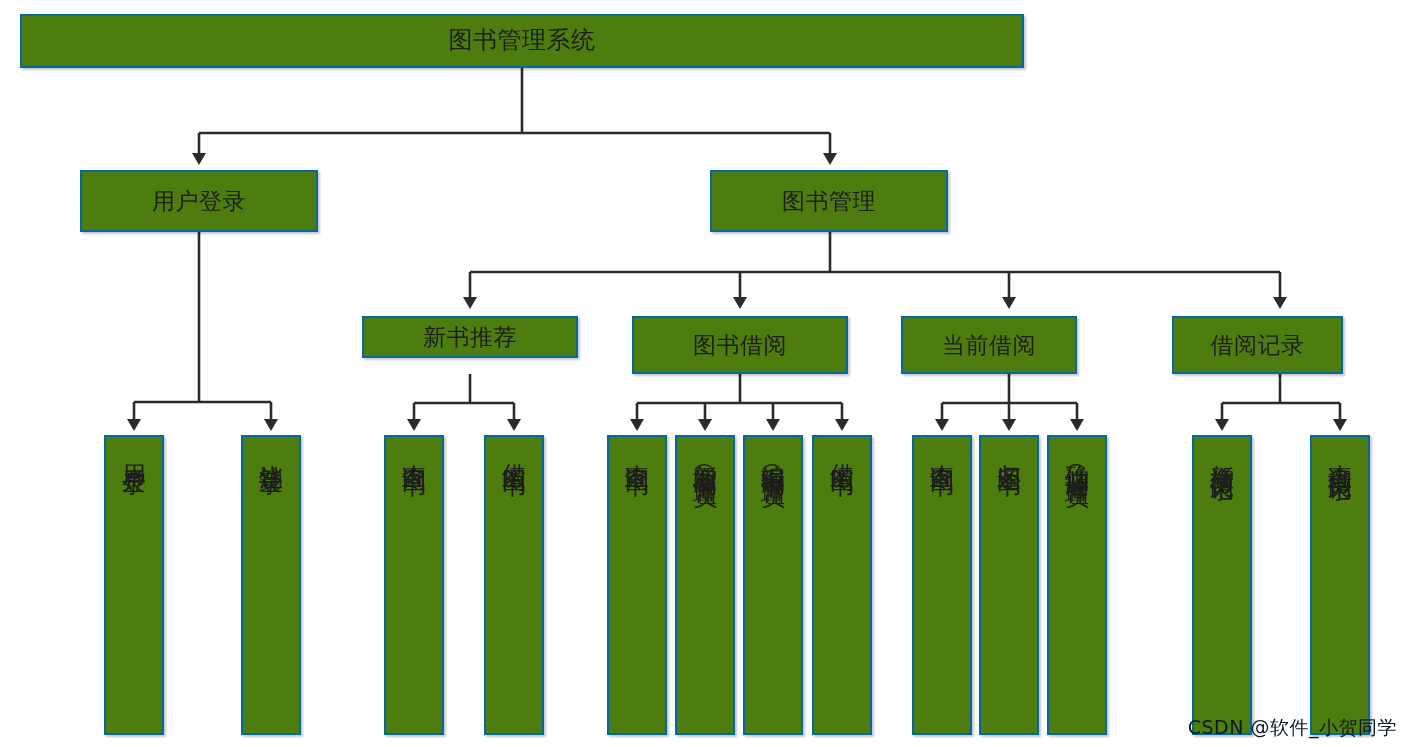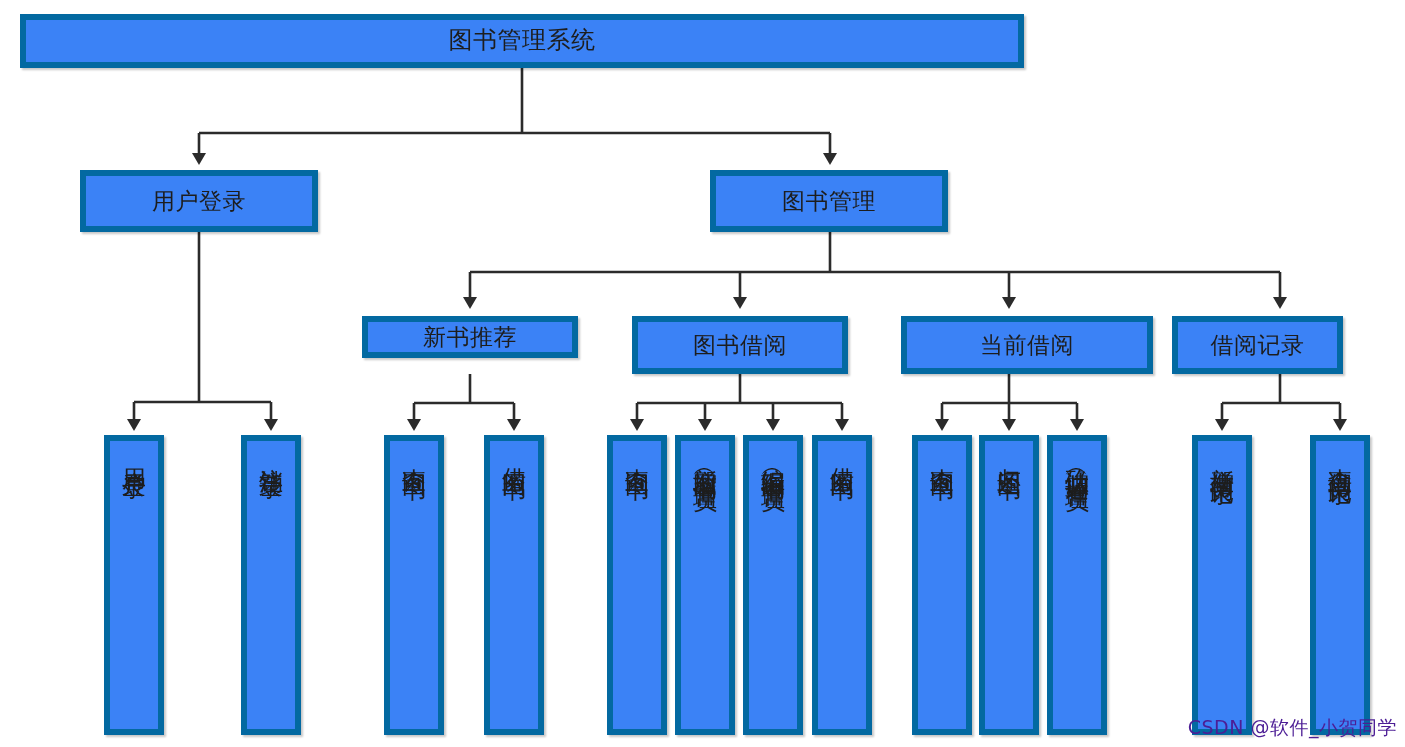--- a/index.html
+++ b/index.html
@@ -19,8 +19,8 @@
   .node{
     position:absolute;
     box-sizing:border-box;
-    background:#3b82f6;
-    border:6px solid #0369a1;
+    background:#4d7c0f;
+    border:2px solid #0369a1;
     box-shadow:2px 2px 2px rgba(0,0,0,.22);
     display:flex;
     align-items:center;

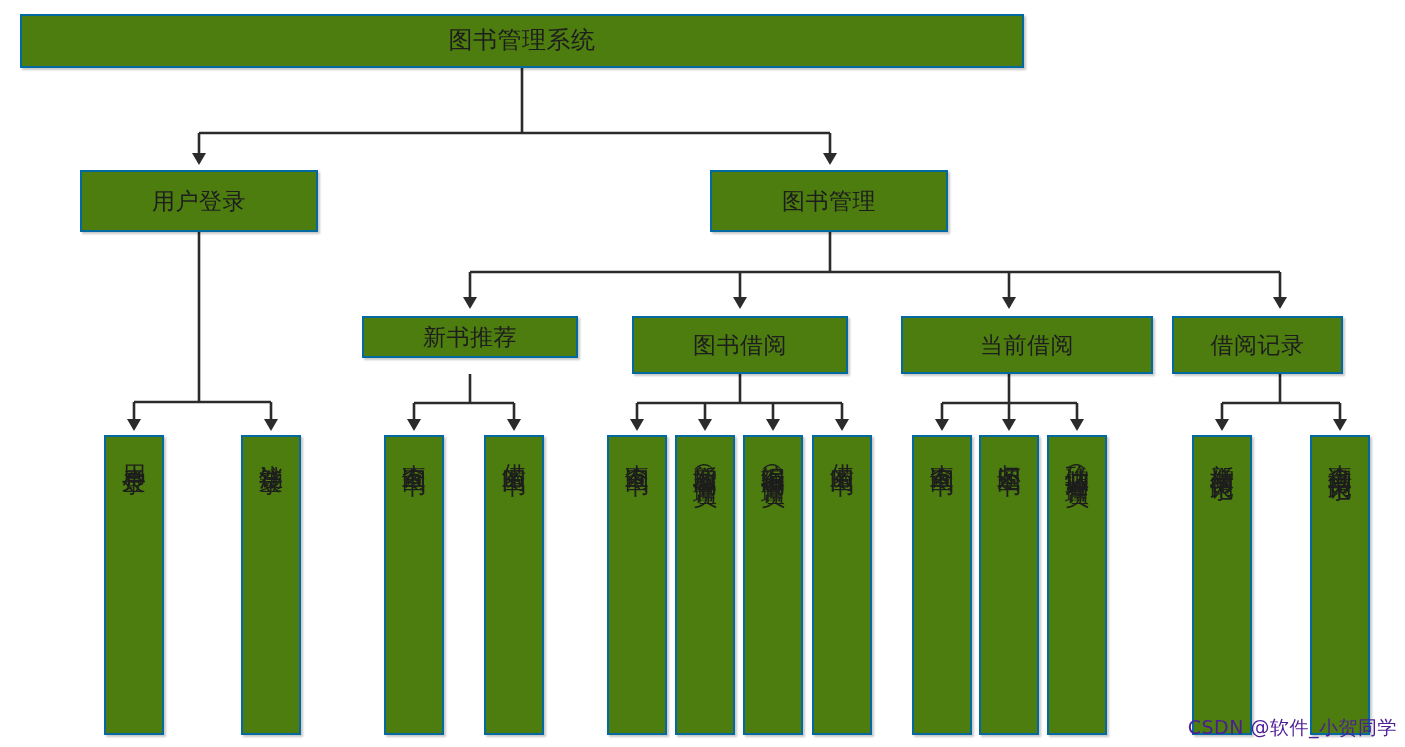--- a/index.html
+++ b/index.html
@@ -138,7 +138,7 @@
     <span class="lbl">图书借阅</span>
   </div>
 
-  <div class="node h" style="left:901px;top:316px;width:252px;height:58px;">
+  <div class="node h" style="left:901px;top:316px;width:176px;height:58px;">
     <span class="lbl">当前借阅</span>
   </div>
 

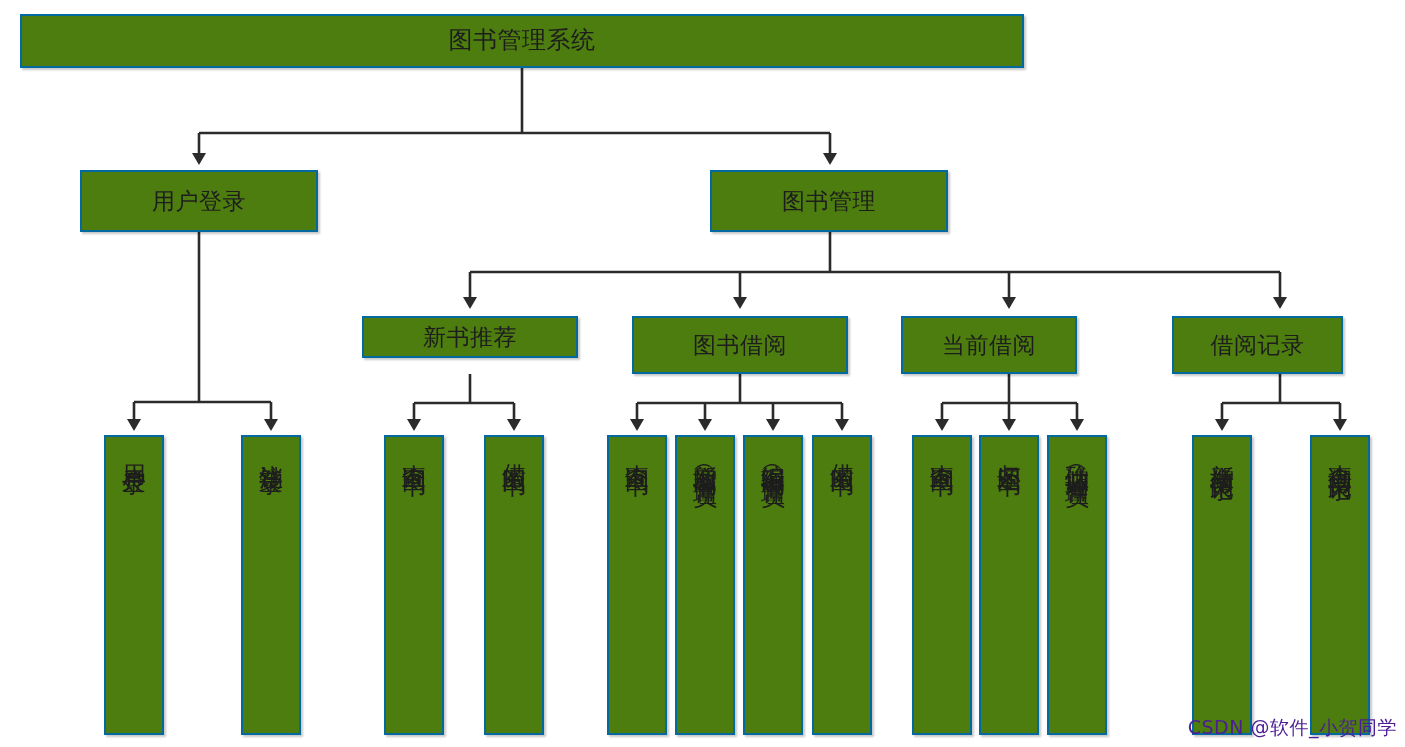--- a/index.html
+++ b/index.html
@@ -57,7 +57,7 @@
     position:absolute;
     right:8px;bottom:6px;
     font-size:19px;
-    color:#4c1d95;
+    color:#0f172a;
     letter-spacing:.5px;
     white-space:nowrap;
     pointer-events:none;

